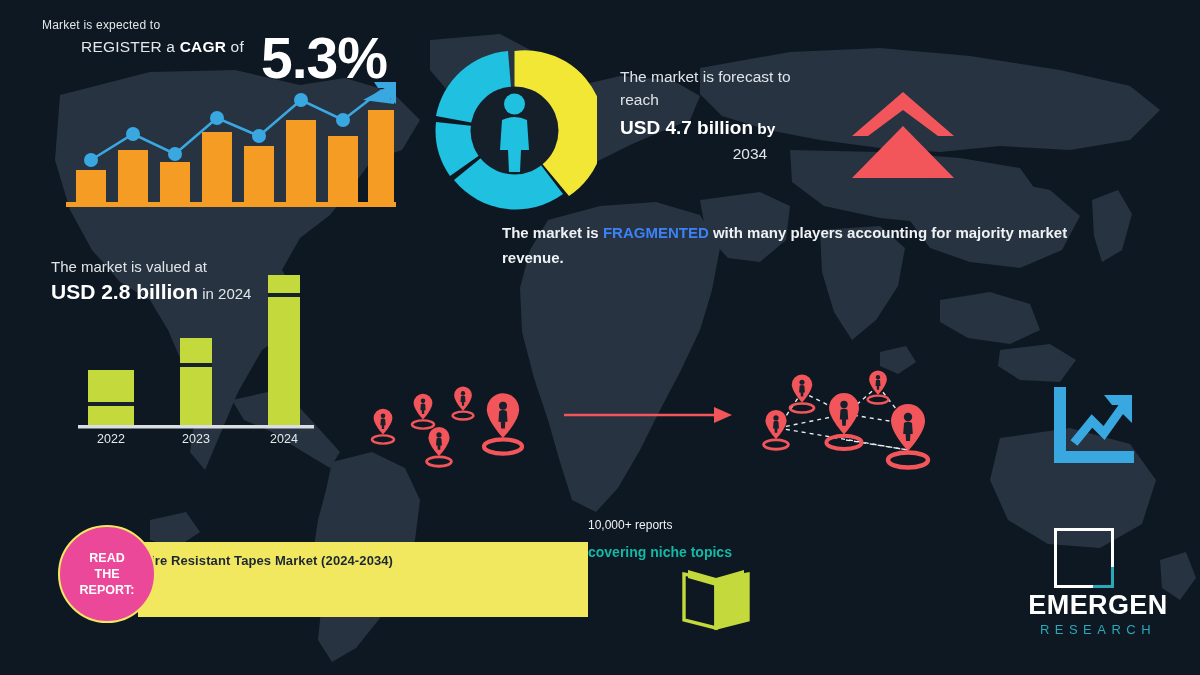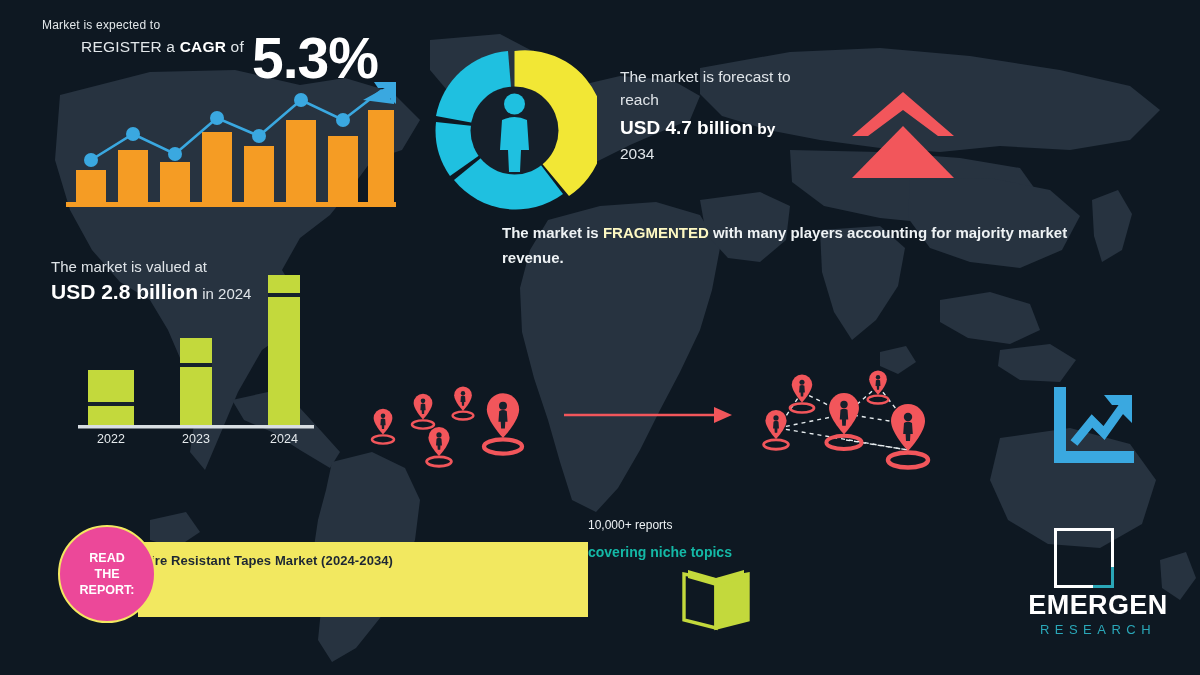--- a/index.html
+++ b/index.html
@@ -29,7 +29,7 @@
   #cagr-line2 { font-size: 15.5px; color: #e2e7ea; letter-spacing: .2px; line-height: 22px; margin-left: 39px; }
   #cagr-line2 b { color: #ffffff; font-weight: 700; }
   #cagr-value {
-    position: absolute; left: 210px; top: 16px;
+    position: absolute; left: 219px; top: 16px;
     font-size: 57px; line-height: 57px; font-weight: 700; color: #ffffff;
     letter-spacing: -1px;
   }

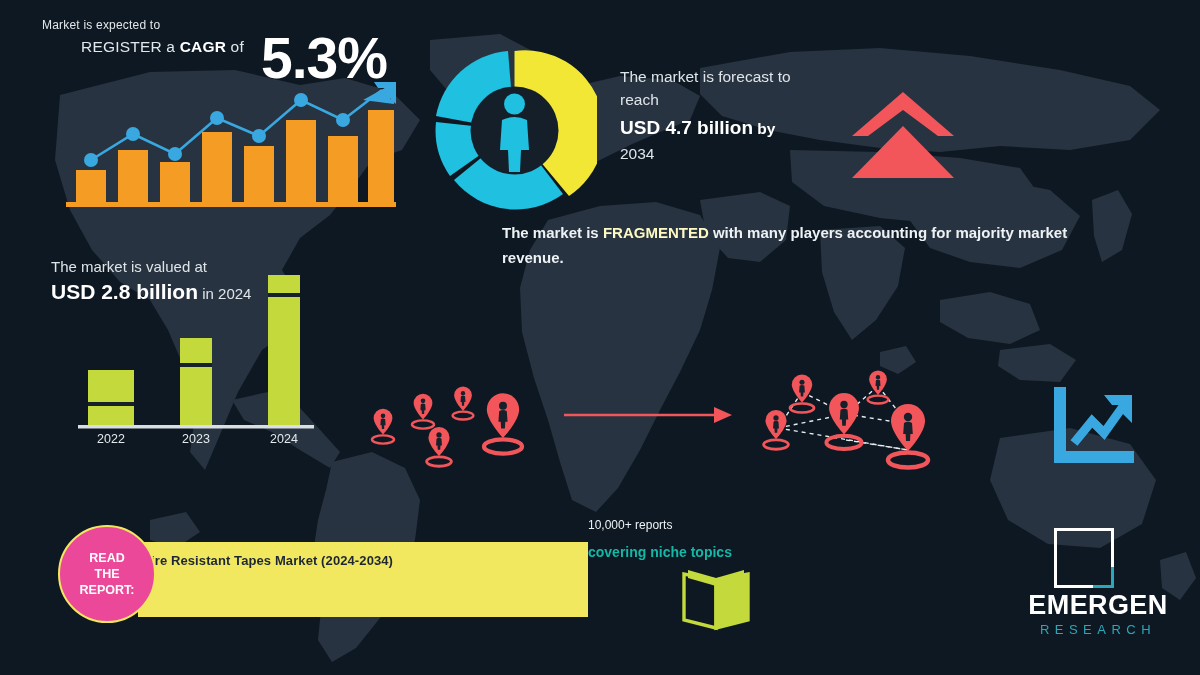--- a/index.html
+++ b/index.html
@@ -38,7 +38,7 @@
   #forecast-l1 { font-size: 15.5px; color: #dfe4e8; line-height: 23px; }
   #forecast-l2 { font-size: 19px; color: #ffffff; font-weight: 700; line-height: 29px; margin-top: 2px; }
   #forecast-l2 .sm { font-size: 15.5px; font-weight: 700; }
-  #forecast-l3 { font-size: 15.5px; color: #dfe4e8; line-height: 21px; }
+  #forecast-l3 { font-size: 15.5px; color: #dfe4e8; line-height: 21px; text-align: center; }
 
   #fragmented-block {
     left: 502px; top: 220px; width: 630px;

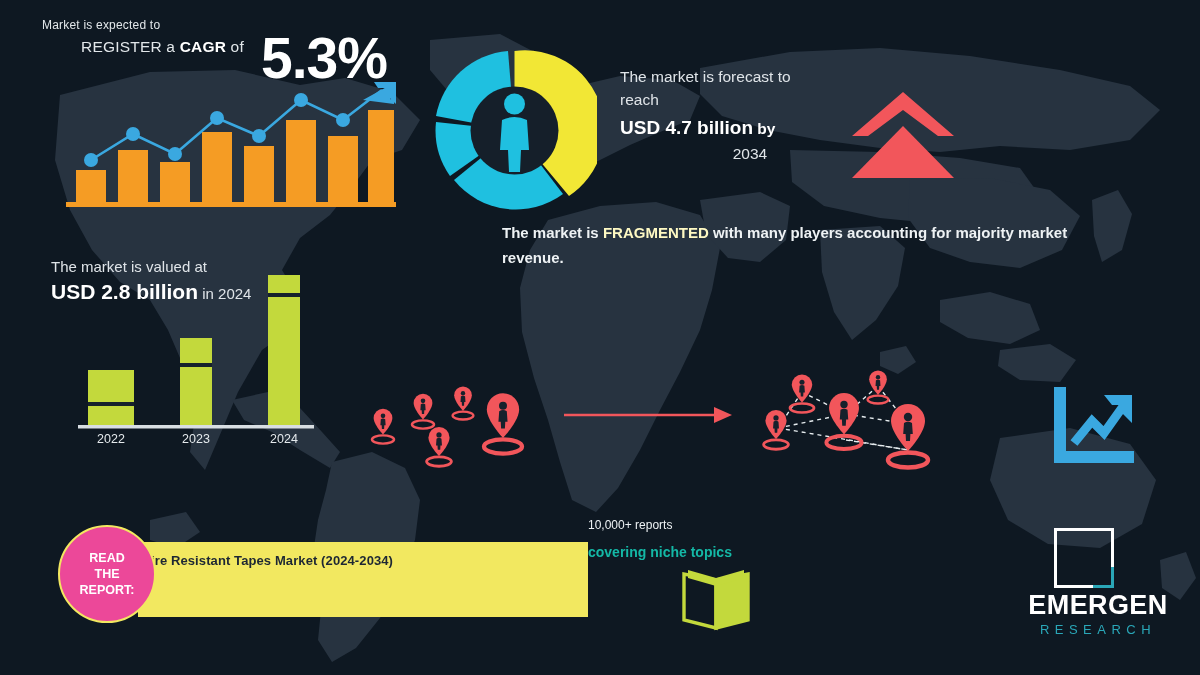--- a/index.html
+++ b/index.html
@@ -44,7 +44,7 @@
     left: 502px; top: 220px; width: 630px;
     font-size: 15px; color: #eef2f4; line-height: 25px; font-weight: 600;
   }
-  #fragmented-block .hl { color: #fef9c3; font-weight: 700; }
+  #fragmented-block .hl { color: #3b82f6; font-weight: 700; }
 
   #valued-block { left: 51px; top: 256px; width: 300px; }
   #valued-l1 { font-size: 15px; color: #dfe4e8; line-height: 22px; }

